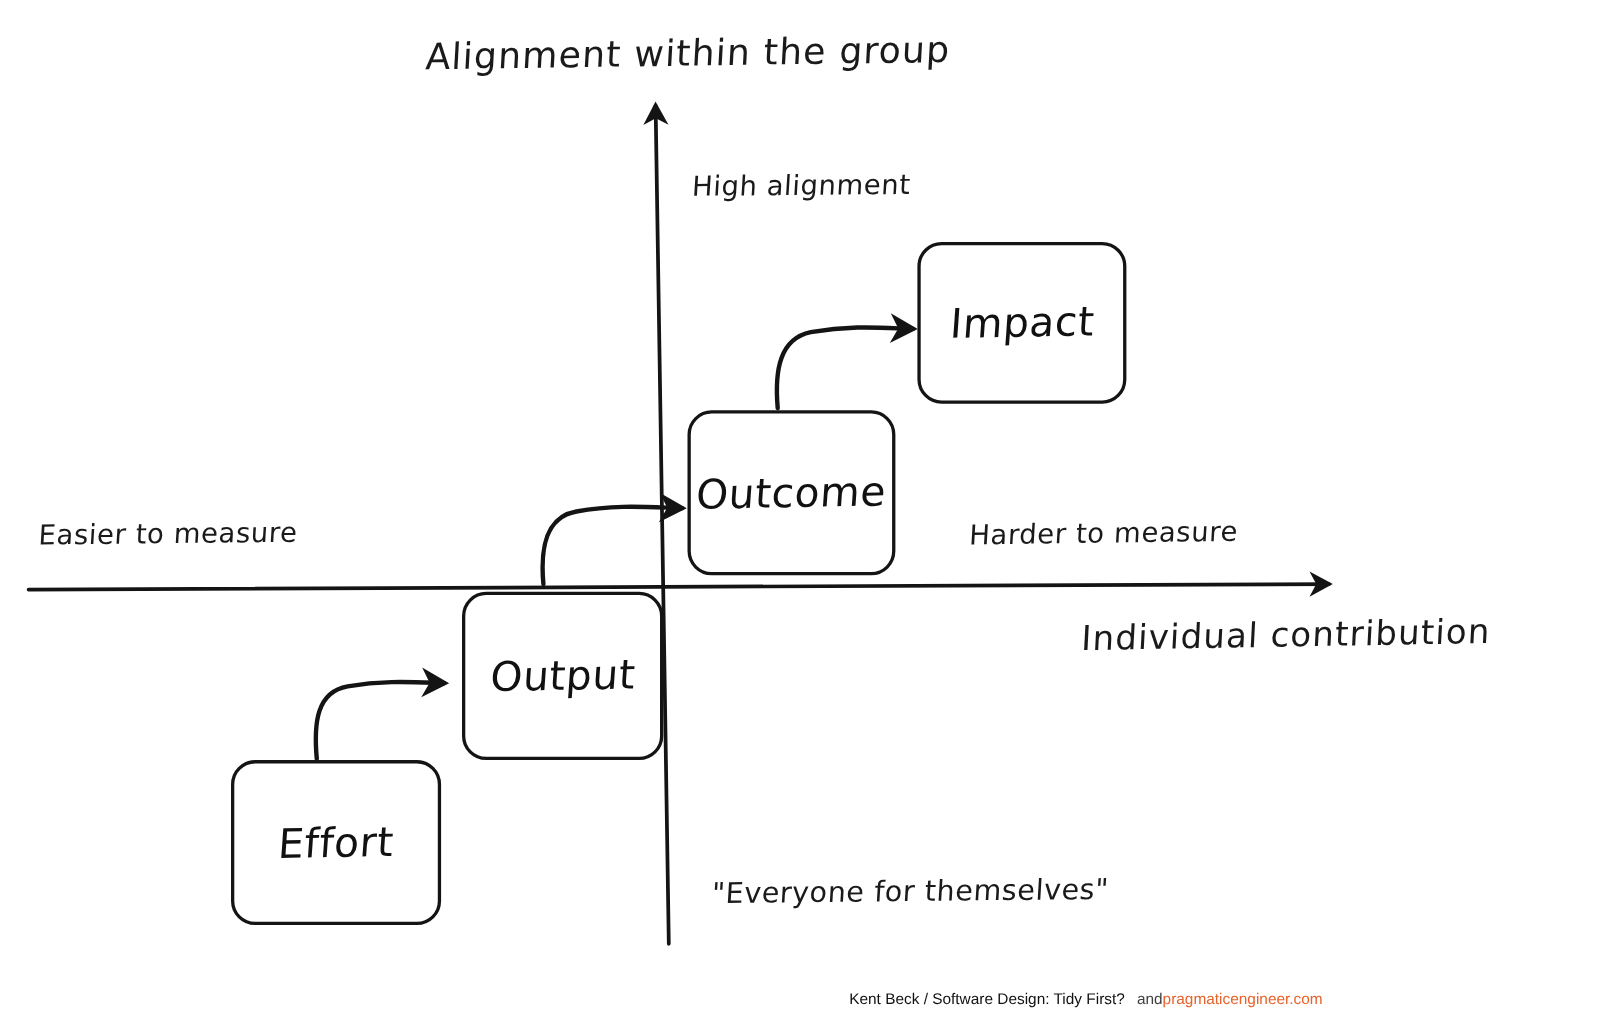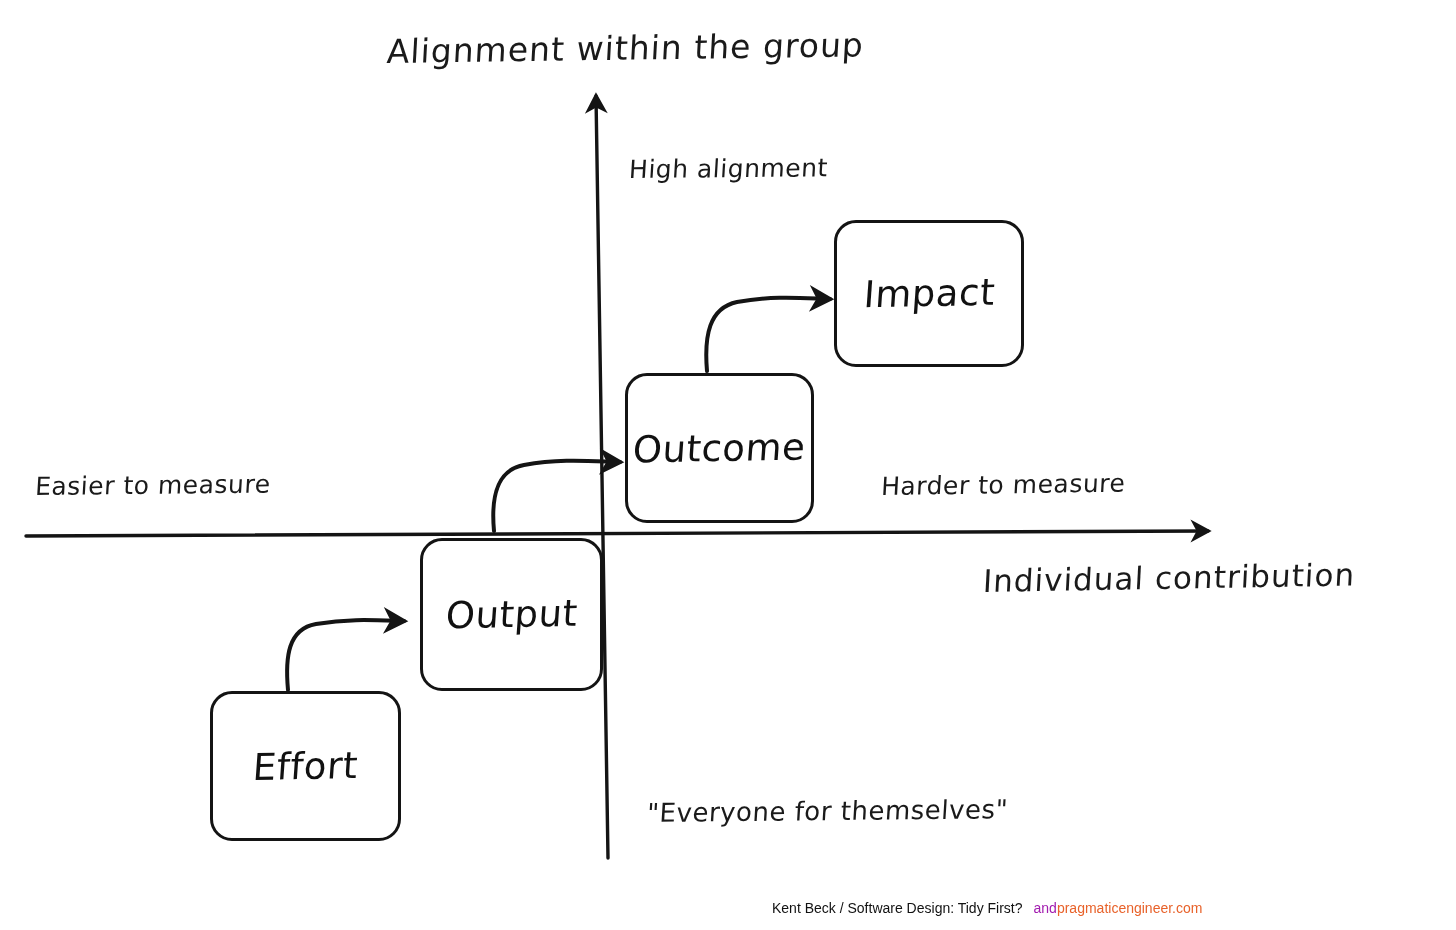--- a/index.html
+++ b/index.html
@@ -106,7 +106,7 @@
     align-items: baseline;
   }
   #footer-source { color: #111111; }
-  #footer-conjunction { color: #a21caf; margin-left: 11px; }
+  #footer-conjunction { color: #404040; margin-left: 11px; }
   #footer-site { color: #e8622a; margin-left: 0; }
 </style>
 </head>

